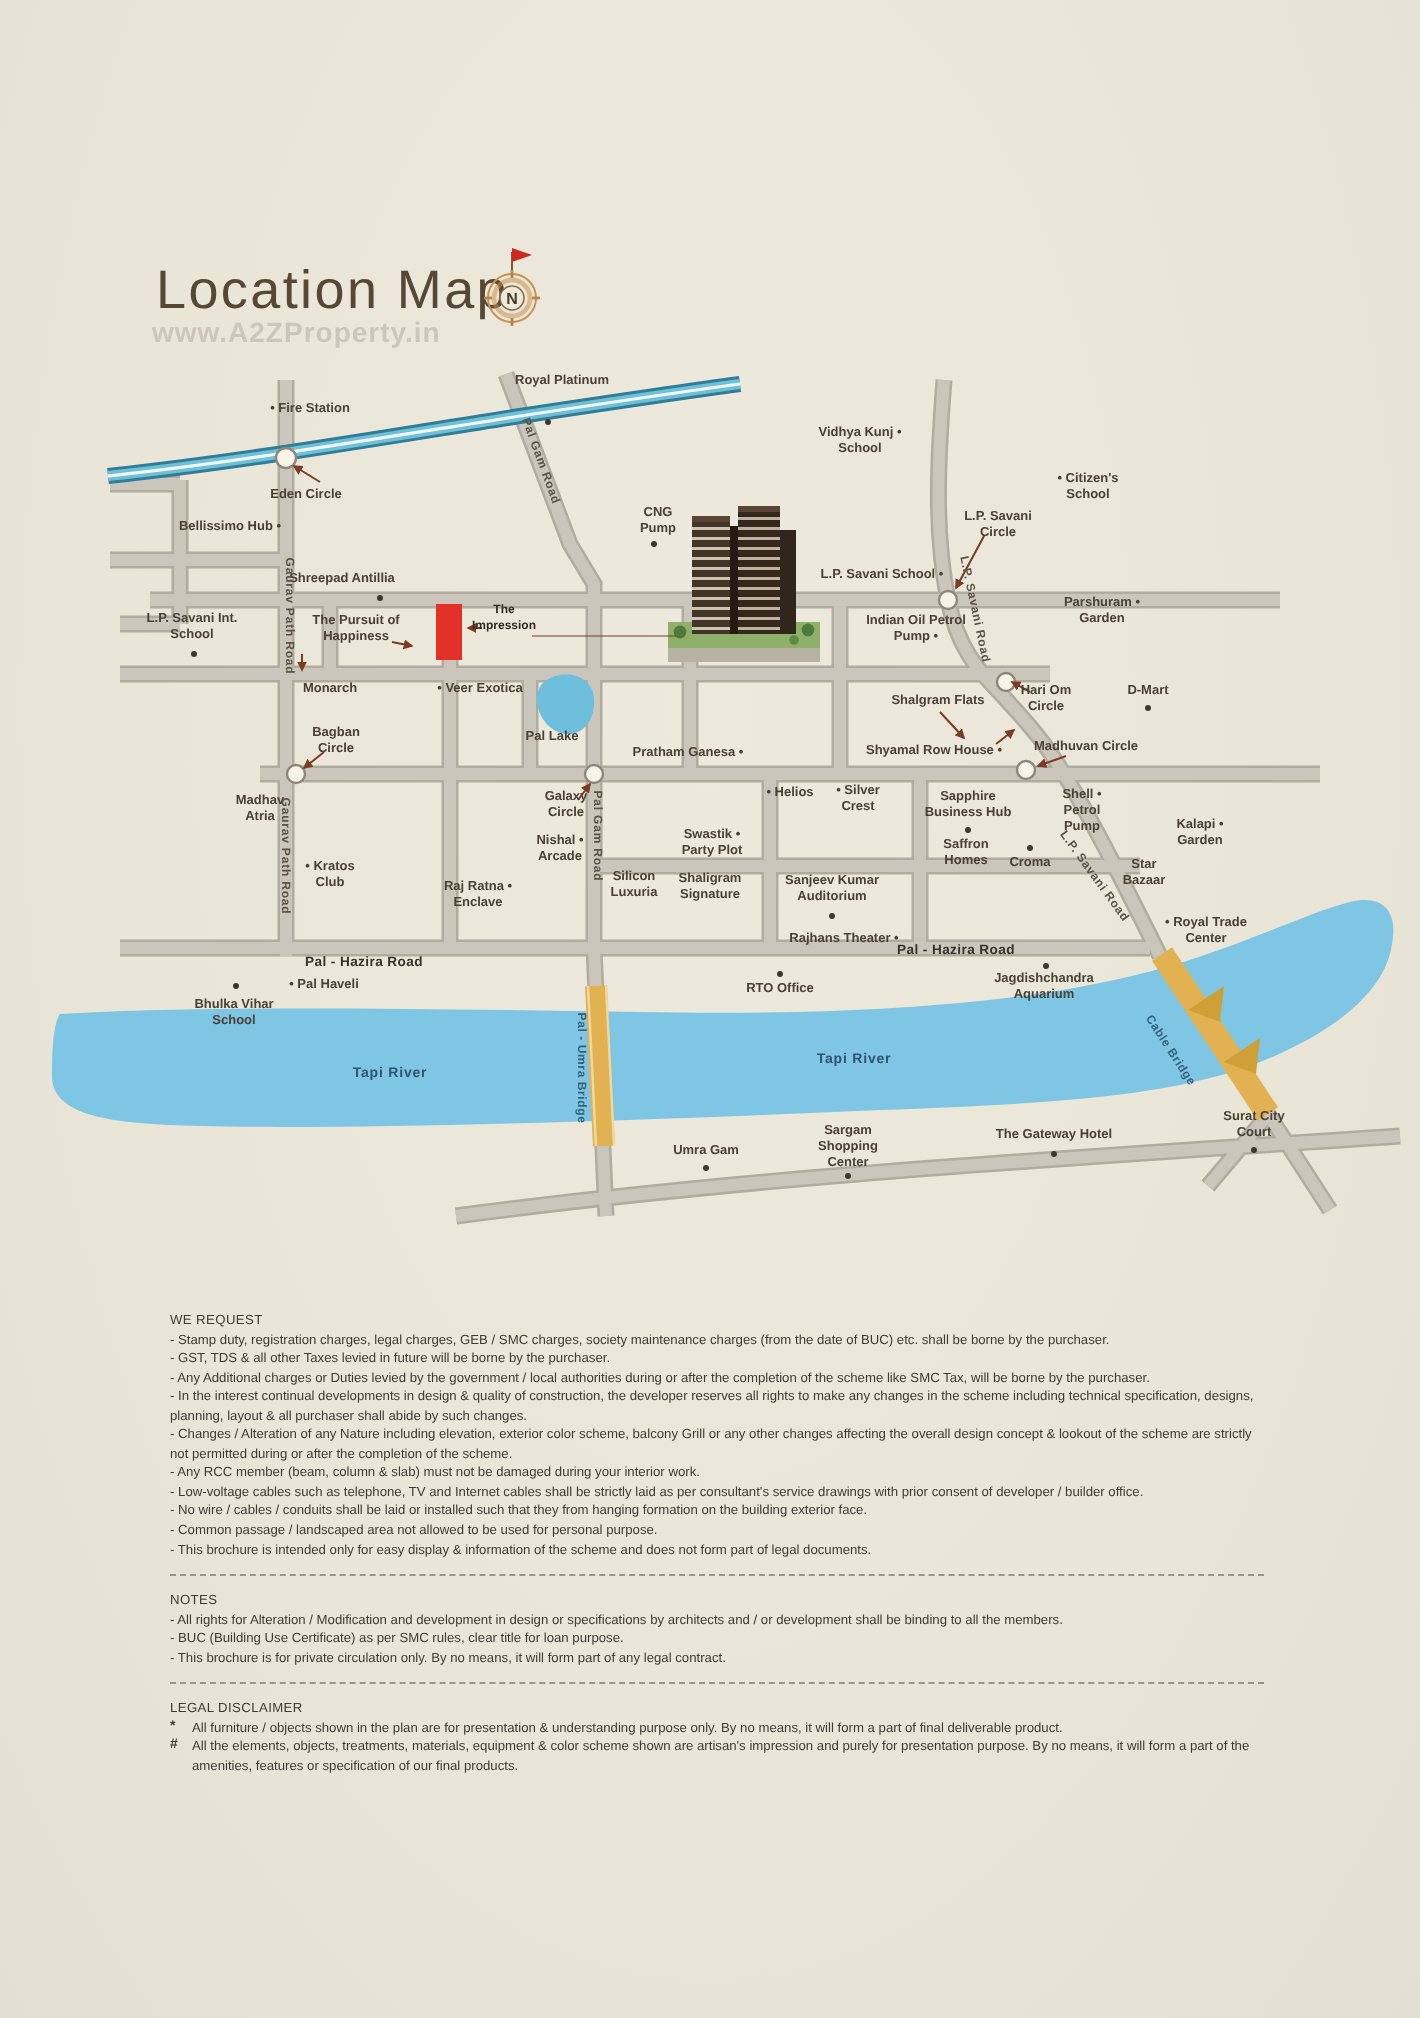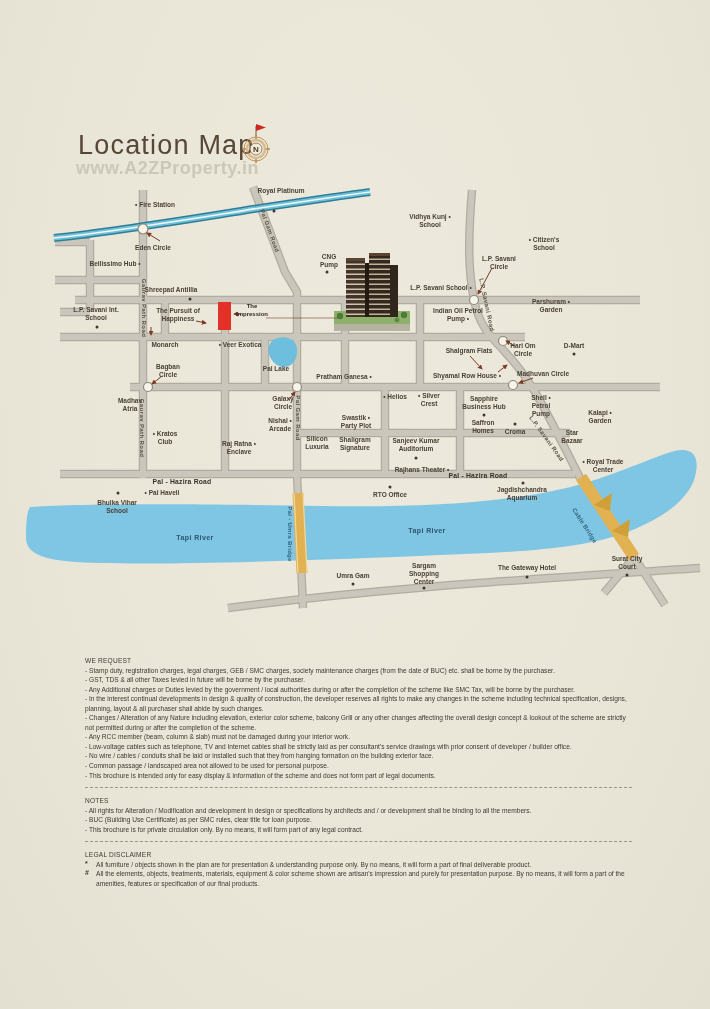--- a/index.html
+++ b/index.html
@@ -7,7 +7,7 @@
         background:radial-gradient(ellipse at 50% 35%, #edeadd 0%, #e9e5d7 60%, #e4e0d1 100%);
         font-family:"Liberation Sans", sans-serif;}
   .title{position:absolute;left:78px;top:130px;font-size:27px;font-weight:400;color:#564737;letter-spacing:1.2px;}
-  .wm-top{position:absolute;left:76px;top:158px;font-size:18px;font-weight:700;color:#ccc7b8;letter-spacing:.5px;}
+  .wm-top{position:absolute;left:76px;top:158px;font-size:14px;font-weight:700;color:#ccc7b8;letter-spacing:.5px;}
   .compass{position:absolute;left:238px;top:122px;}
   .map{position:absolute;left:0;top:175px;width:710px;height:450px;}
   .map svg{position:absolute;left:0;top:0;}

